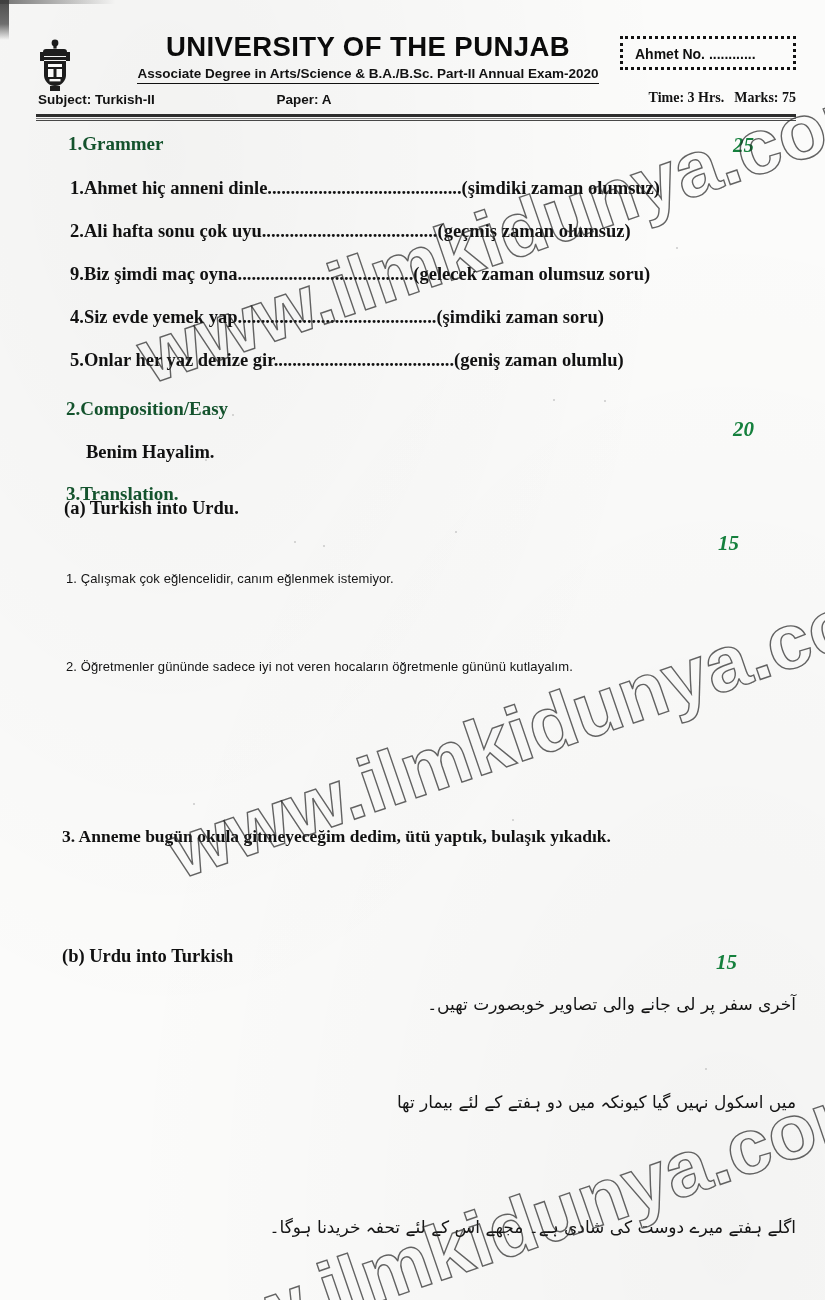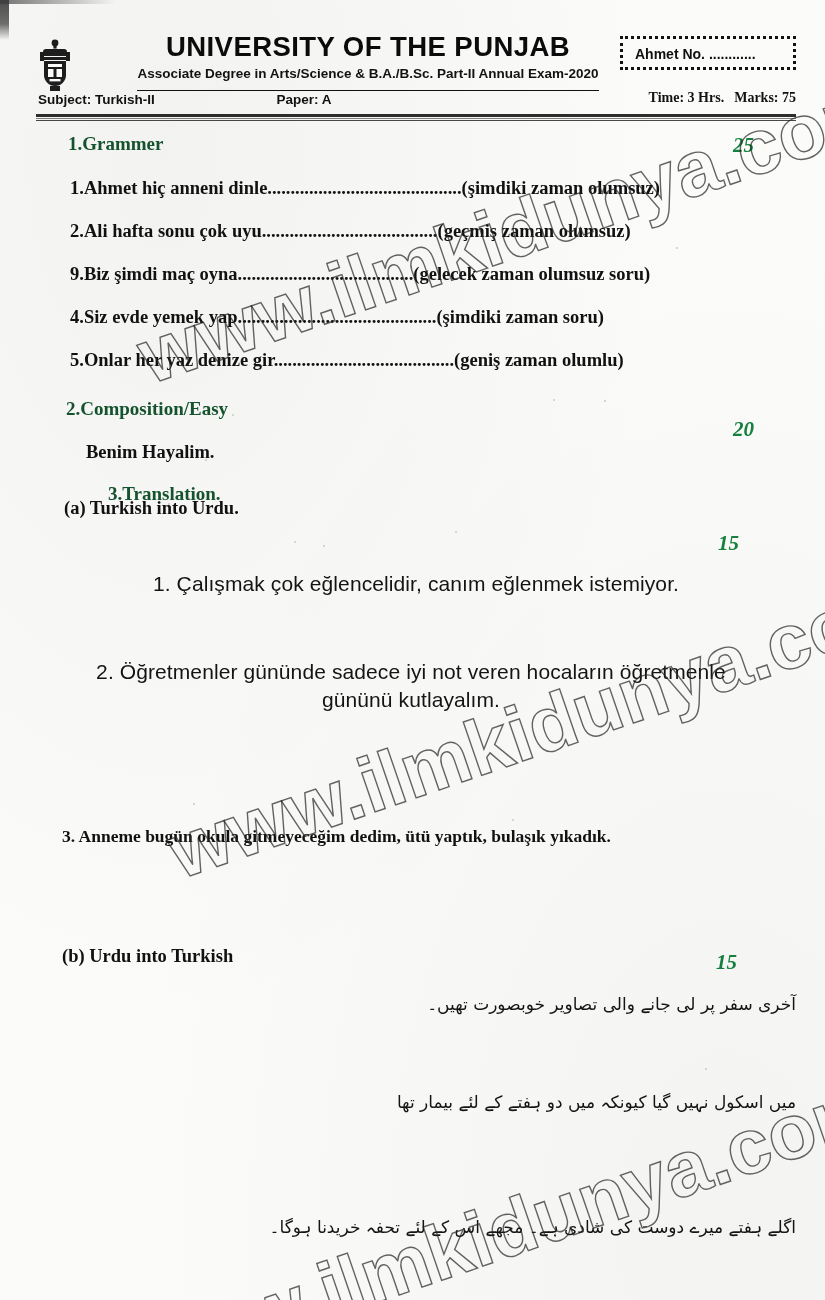--- a/index.html
+++ b/index.html
@@ -81,7 +81,7 @@
     white-space: nowrap;
     border-bottom: 1.6px solid #111;
     display: inline-block;
-    padding-bottom: 8px;
+    padding-bottom: 1px;
     text-align: center;
   }
   .subject-line {

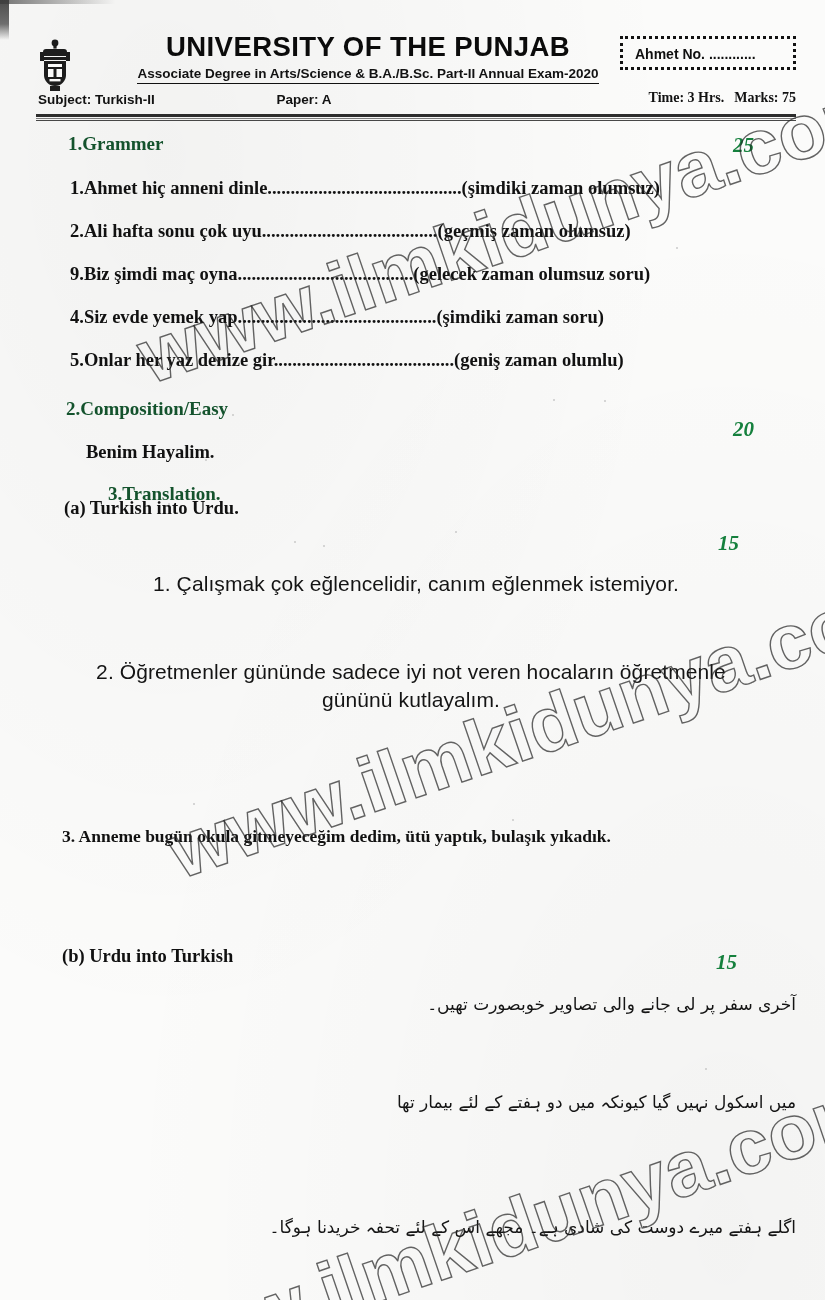--- a/index.html
+++ b/index.html
@@ -289,7 +289,7 @@
     <div class="marks" style="left:733px; top:417px;">20</div>
     <div class="row q-sub" style="left:86px; top:442px;">Benim Hayalim.</div>
 
-    <div class="row q-main" style="left:66px; top:483px;margin-left:42px;">3.Translation.</div>
+    <div class="row q-main" style="left:66px; top:483px;">3.Translation.</div>
 
     <div class="row q-sub" style="left:64px; top:498px;">(a)  Turkish into Urdu.</div>
     <div class="marks" style="left:718px; top:531px;">15</div>

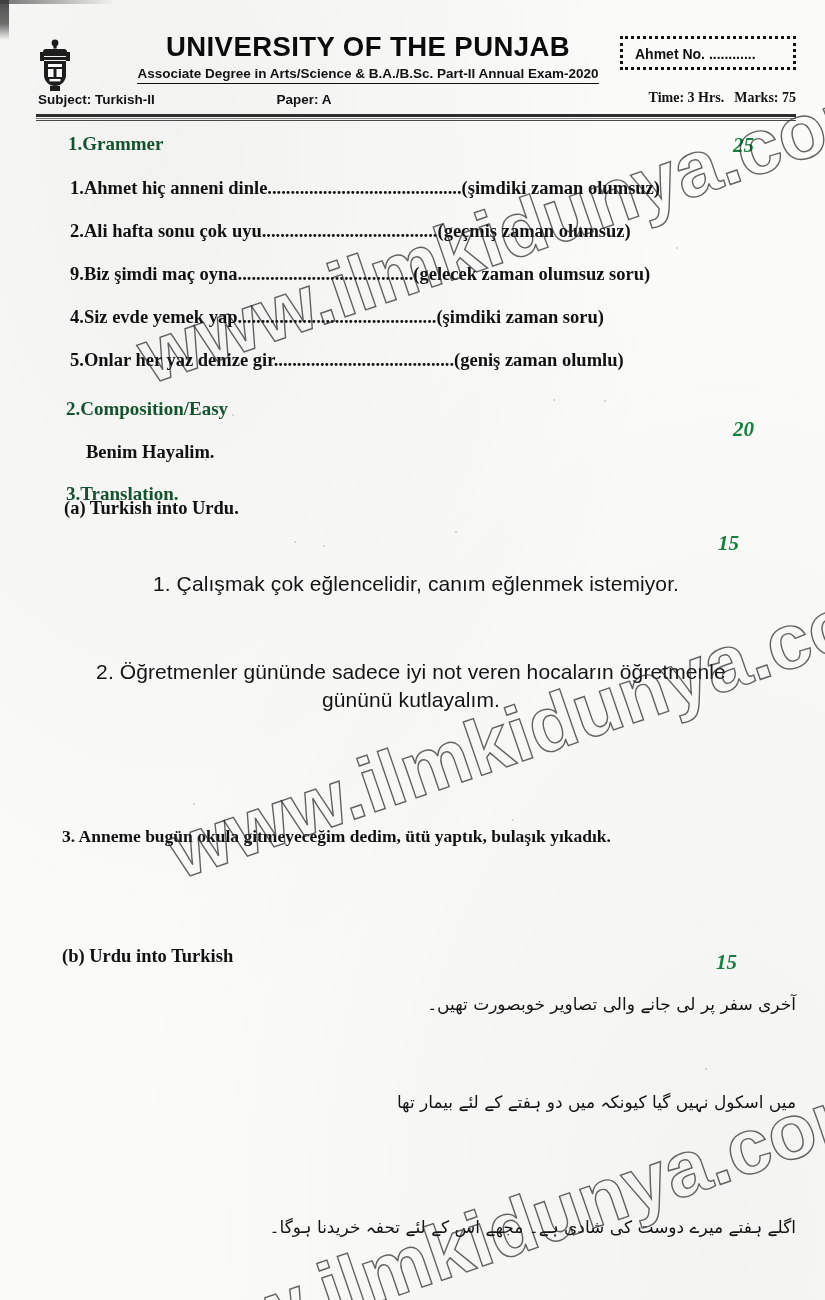--- a/index.html
+++ b/index.html
@@ -169,12 +169,11 @@
   }
   .sans-sentence {
     font-family: "Liberation Sans", sans-serif;
-    font-size: 21px;
+    font-size: 13px;
     font-weight: normal;
     color: #141414;
     letter-spacing: .1px;
     line-height: 1.35;
-    text-align: center;
   }
   .serif-sentence {
     font-family: "Liberation Serif", serif;

